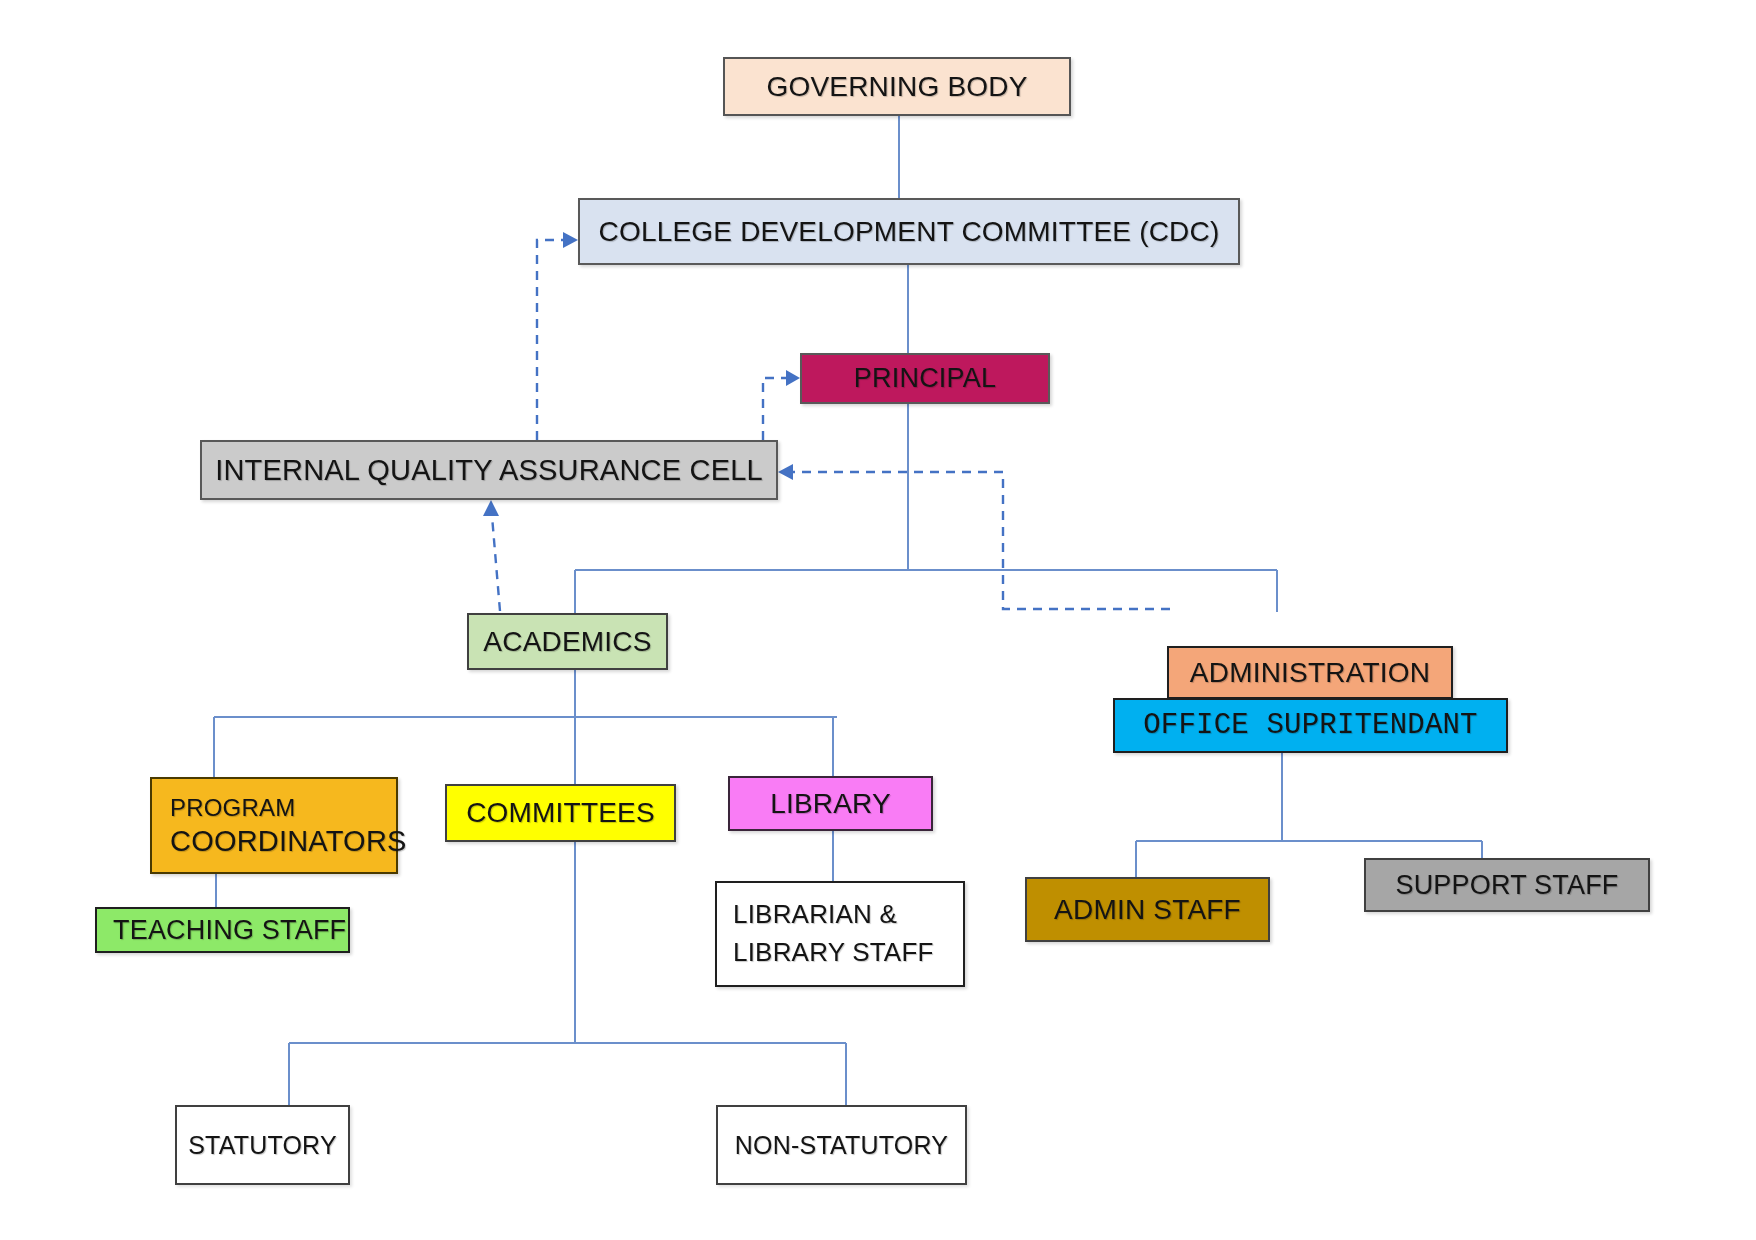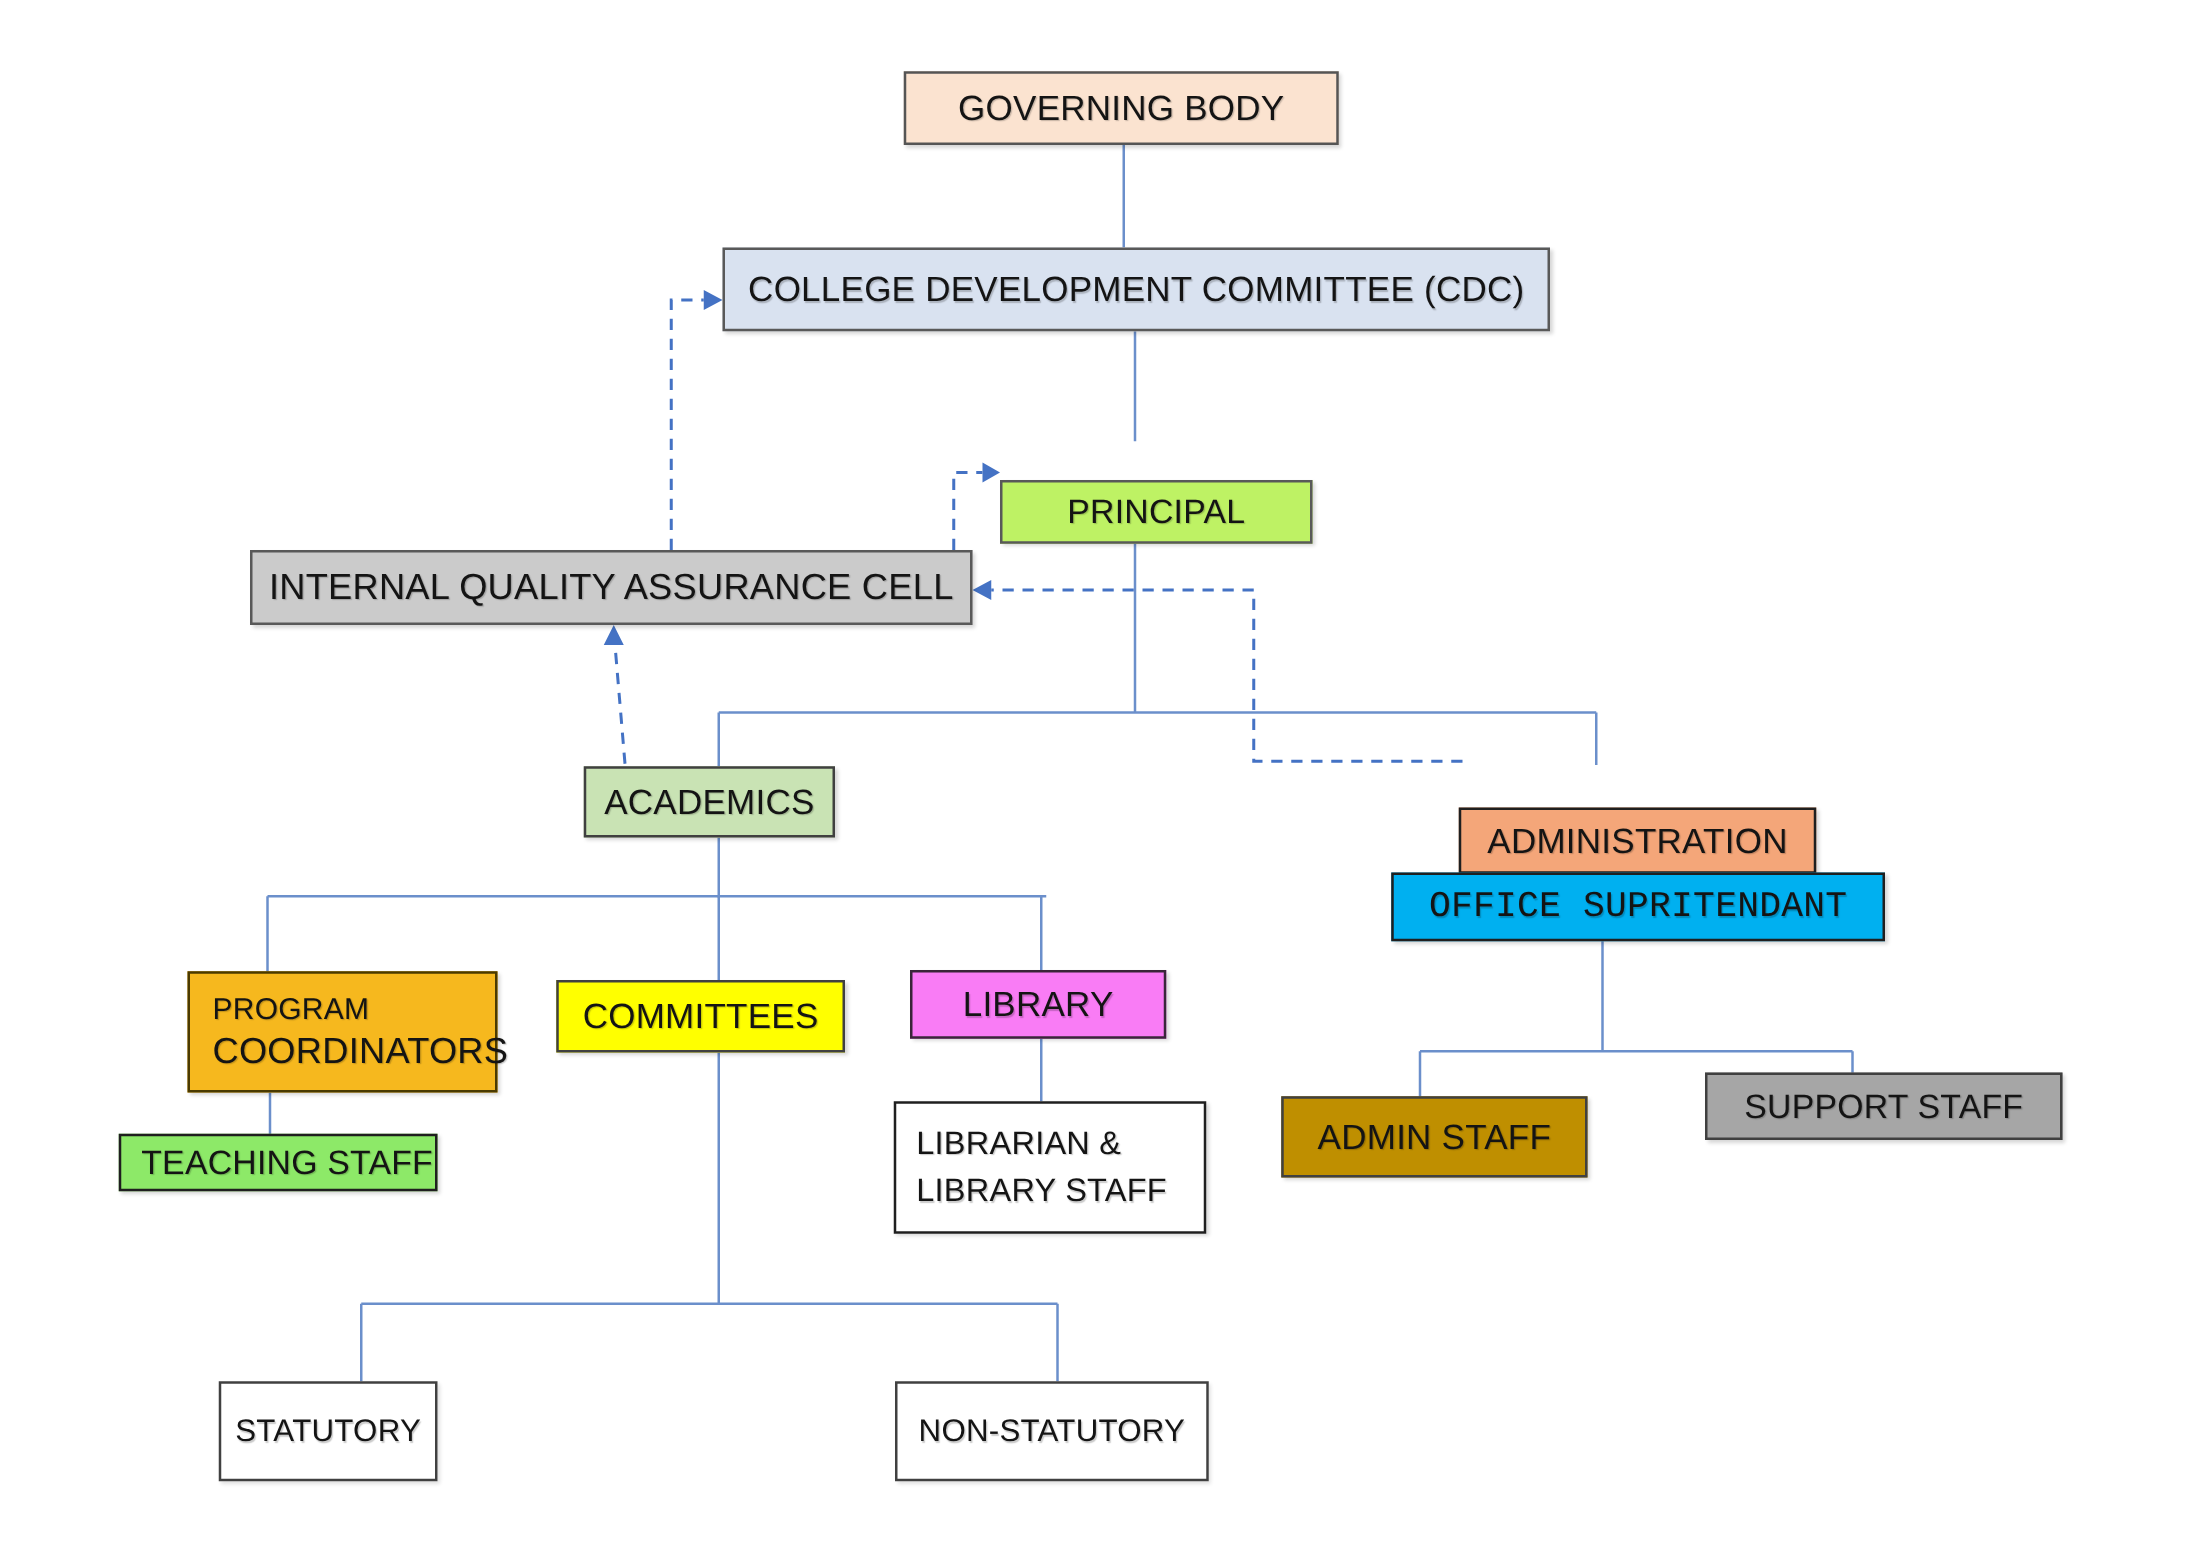--- a/index.html
+++ b/index.html
@@ -107,7 +107,7 @@
 
   <div class="node" id="cdc" style="background-color: rgb(217, 226, 240); border-color: rgb(89, 89, 89);">COLLEGE DEVELOPMENT COMMITTEE (CDC)</div>
 
-  <div class="node" id="principal" style="background-color: #bef264; border-color: rgb(89, 89, 89); margin-top: 31px;">PRINCIPAL</div>
+  <div class="node" id="principal" style="background-color: #be185d; border-color: rgb(89, 89, 89);">PRINCIPAL</div>
 
   <div class="node" id="iqac" style="background-color: rgb(203, 203, 203); border-color: rgb(89, 89, 89);">INTERNAL QUALITY ASSURANCE CELL</div>
 

